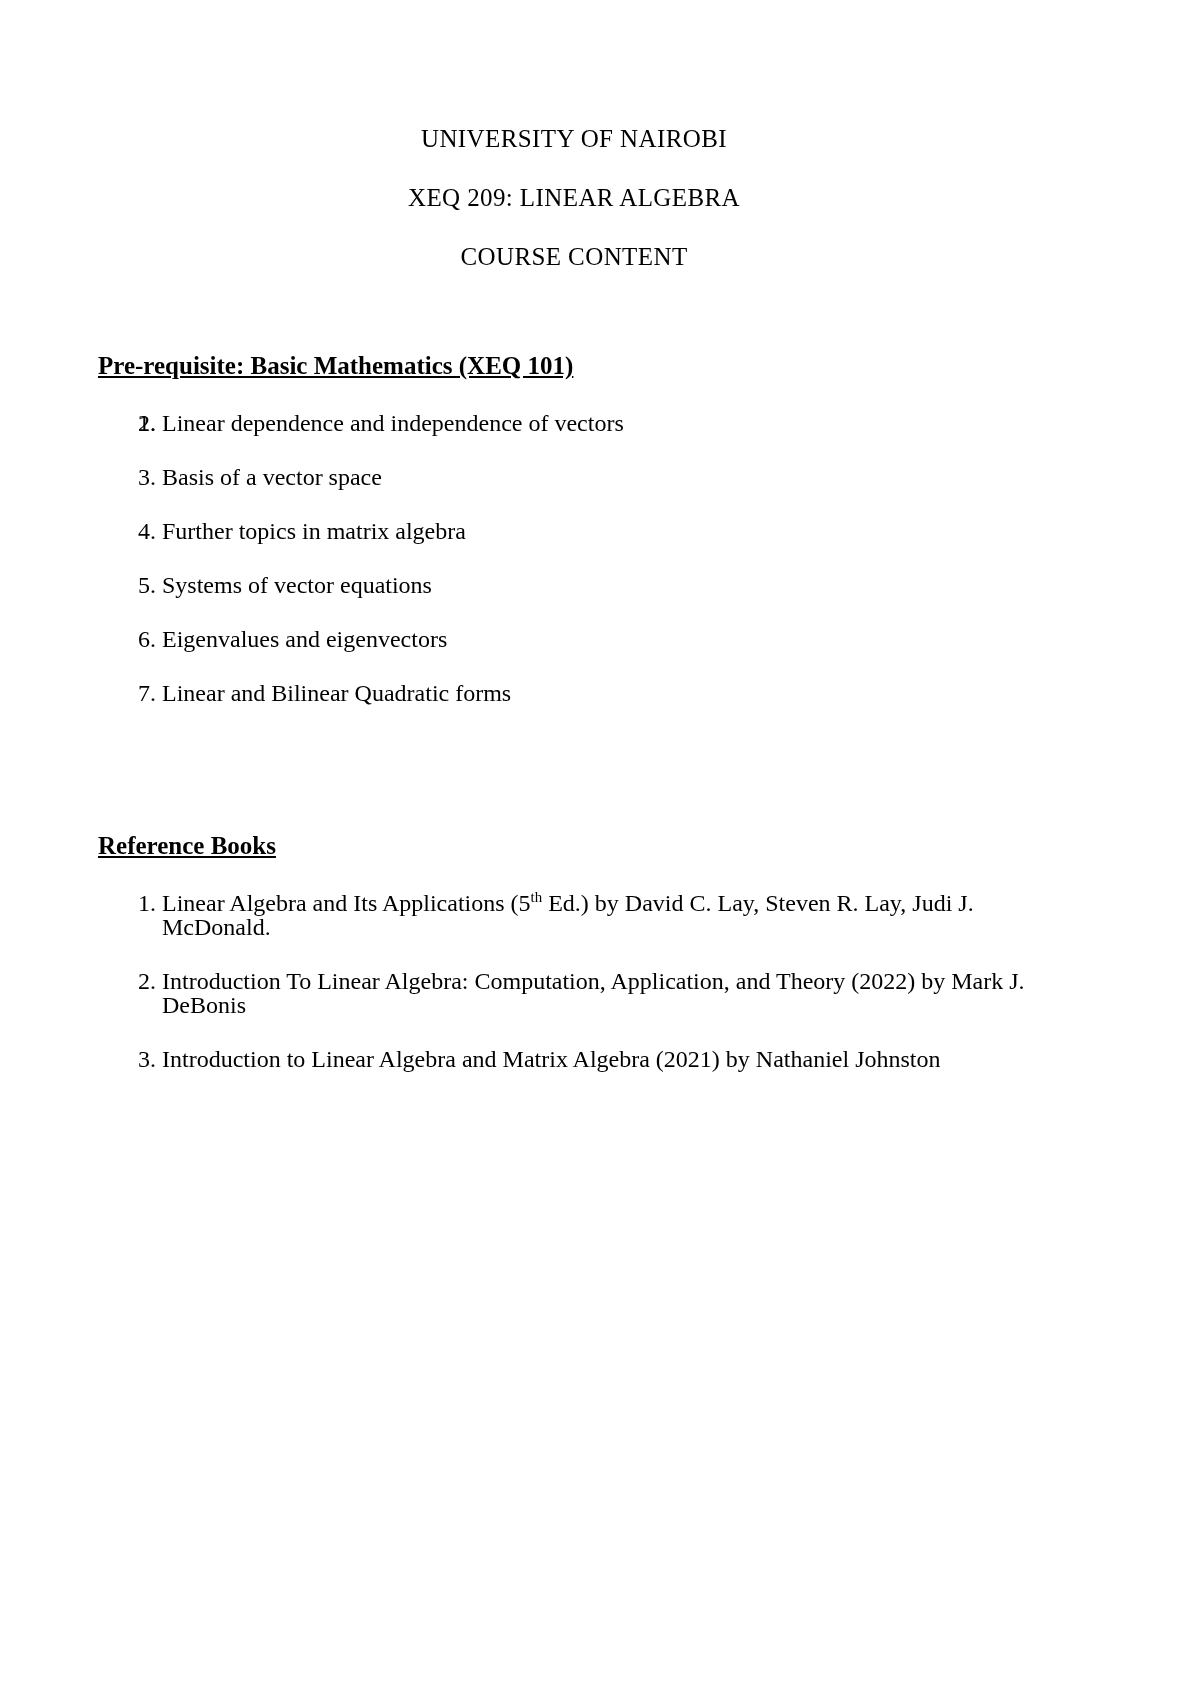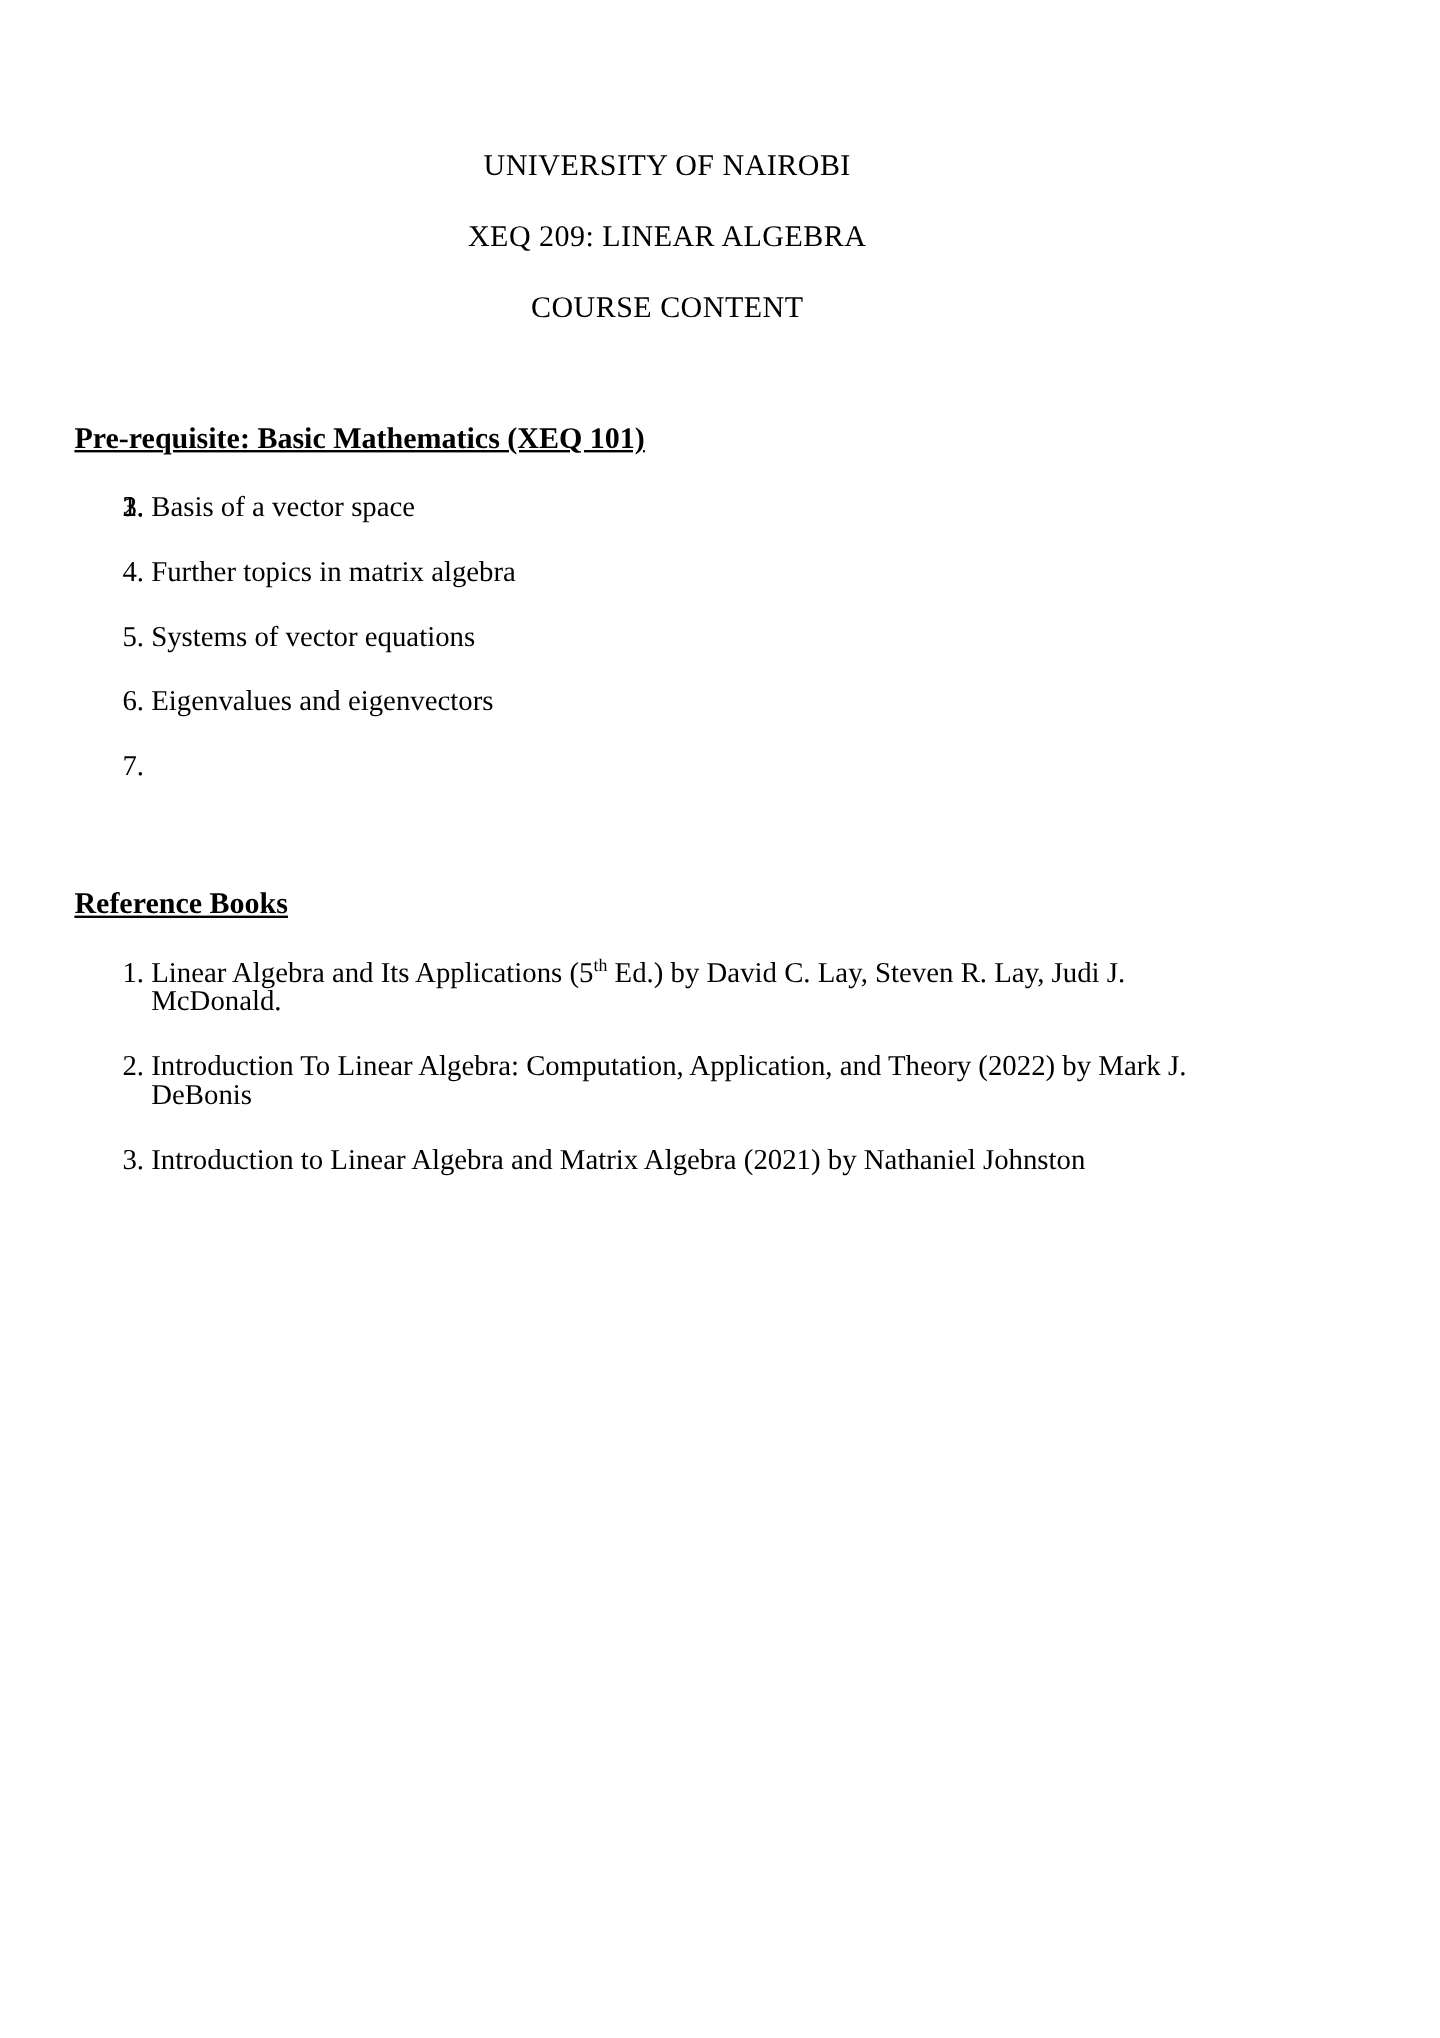--- a/index.html
+++ b/index.html
@@ -19,7 +19,7 @@
     width: 1200px;
     height: 1698px;
     box-sizing: border-box;
-    padding: 118px 150px 0 62px;
+    padding: 118px 150px 0 98px;
     position: relative;
   }
   .title-block {

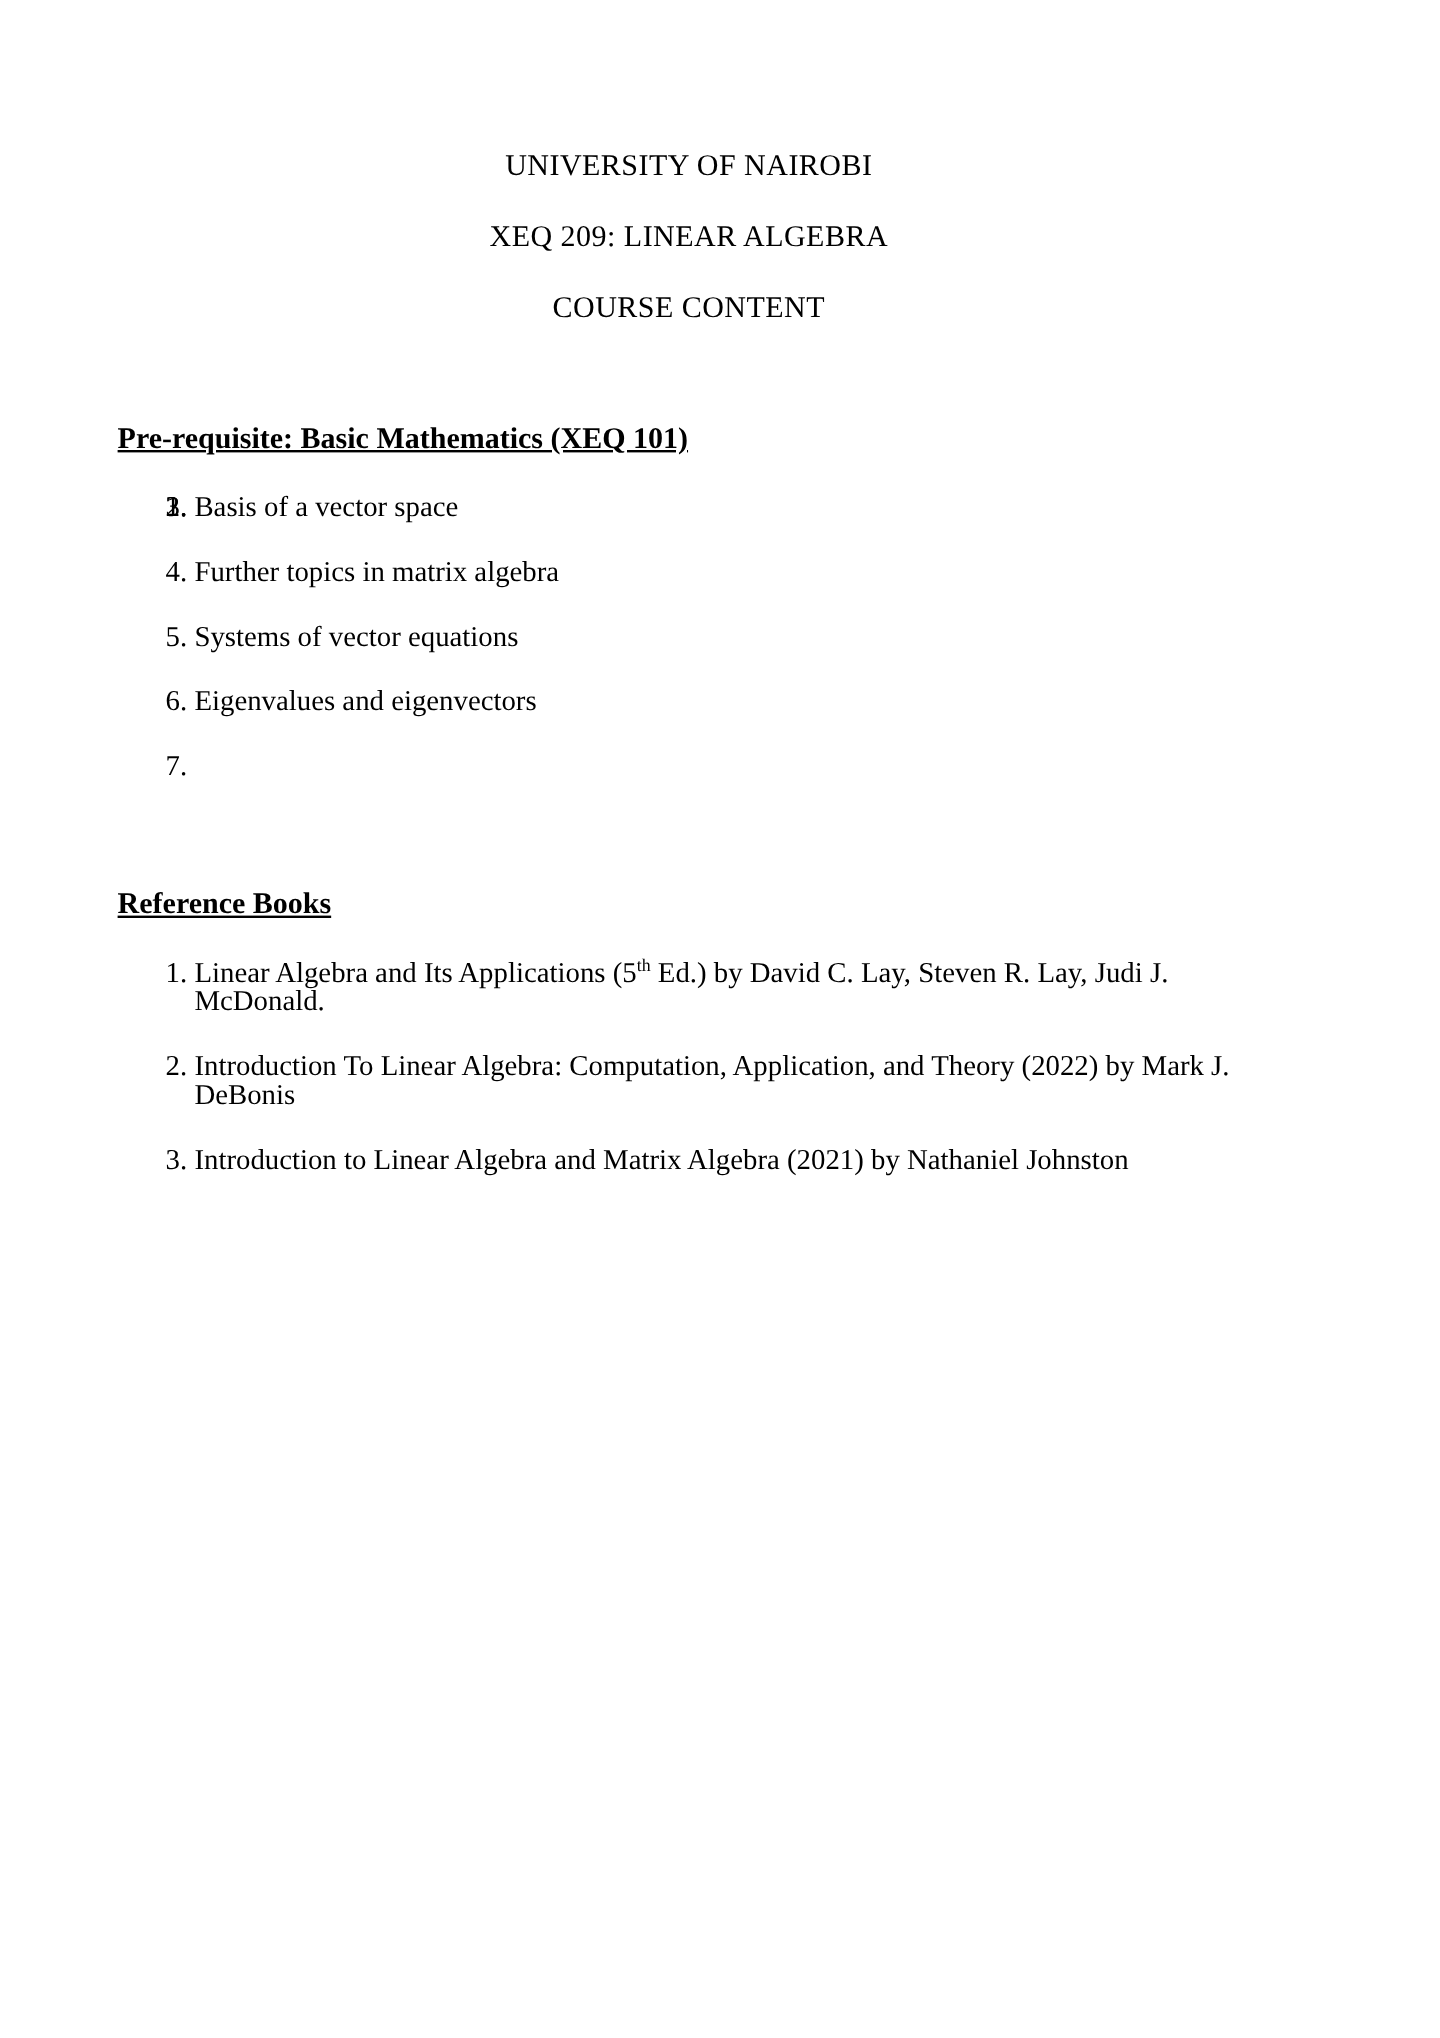--- a/index.html
+++ b/index.html
@@ -118,6 +118,7 @@
       </li>
       <li>
         <span class="num">2.</span>
+        <span>Linear dependence and independence of vectors</span>
       </li>
       <li>
         <span class="num">3.</span>

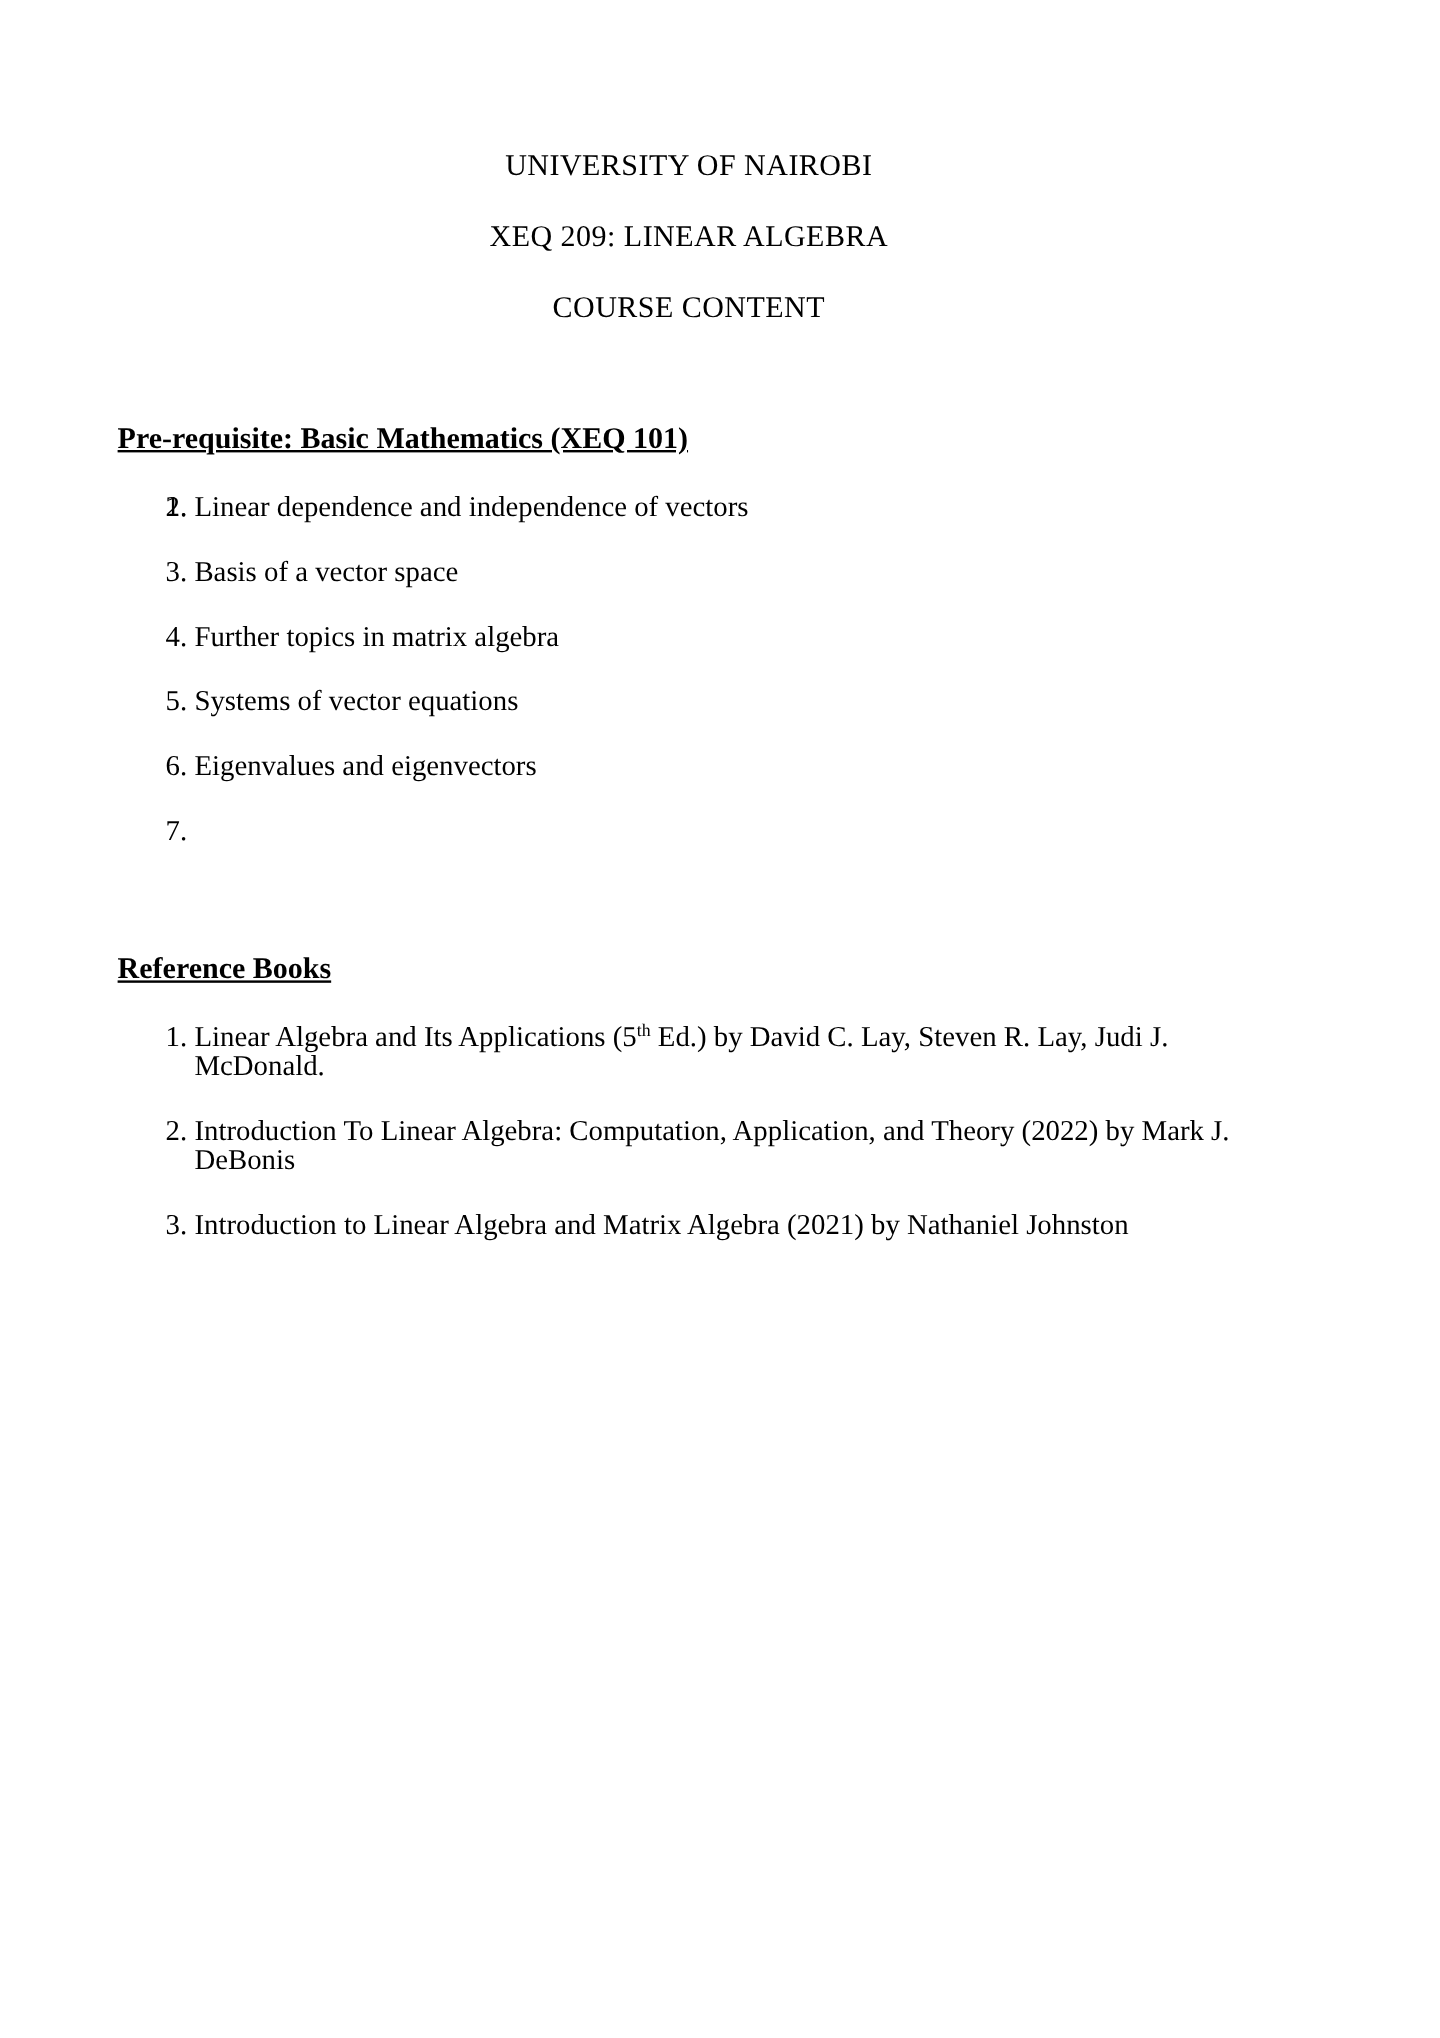--- a/index.html
+++ b/index.html
@@ -138,6 +138,7 @@
       </li>
       <li>
         <span class="num">7.</span>
+        <span>Linear and Bilinear Quadratic forms</span>
       </li>
     </ol>
   </div>

